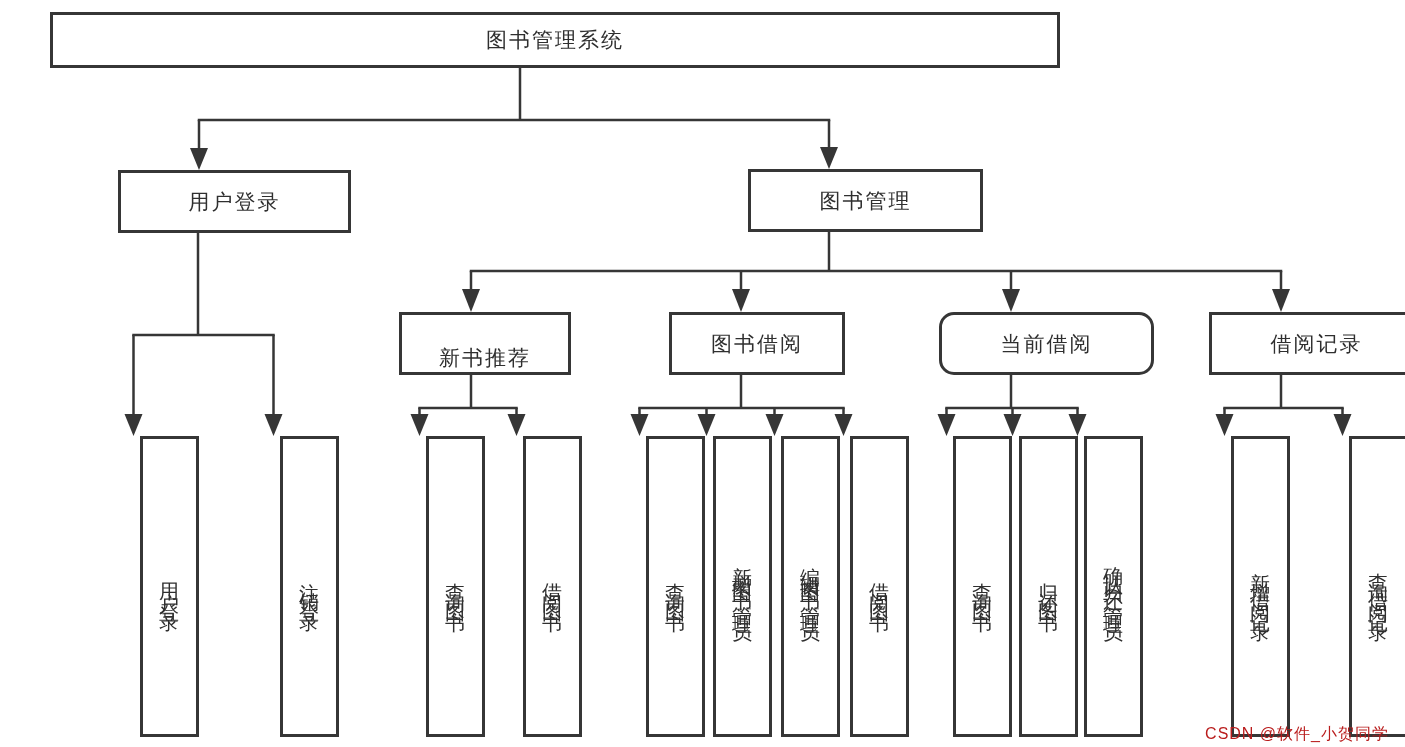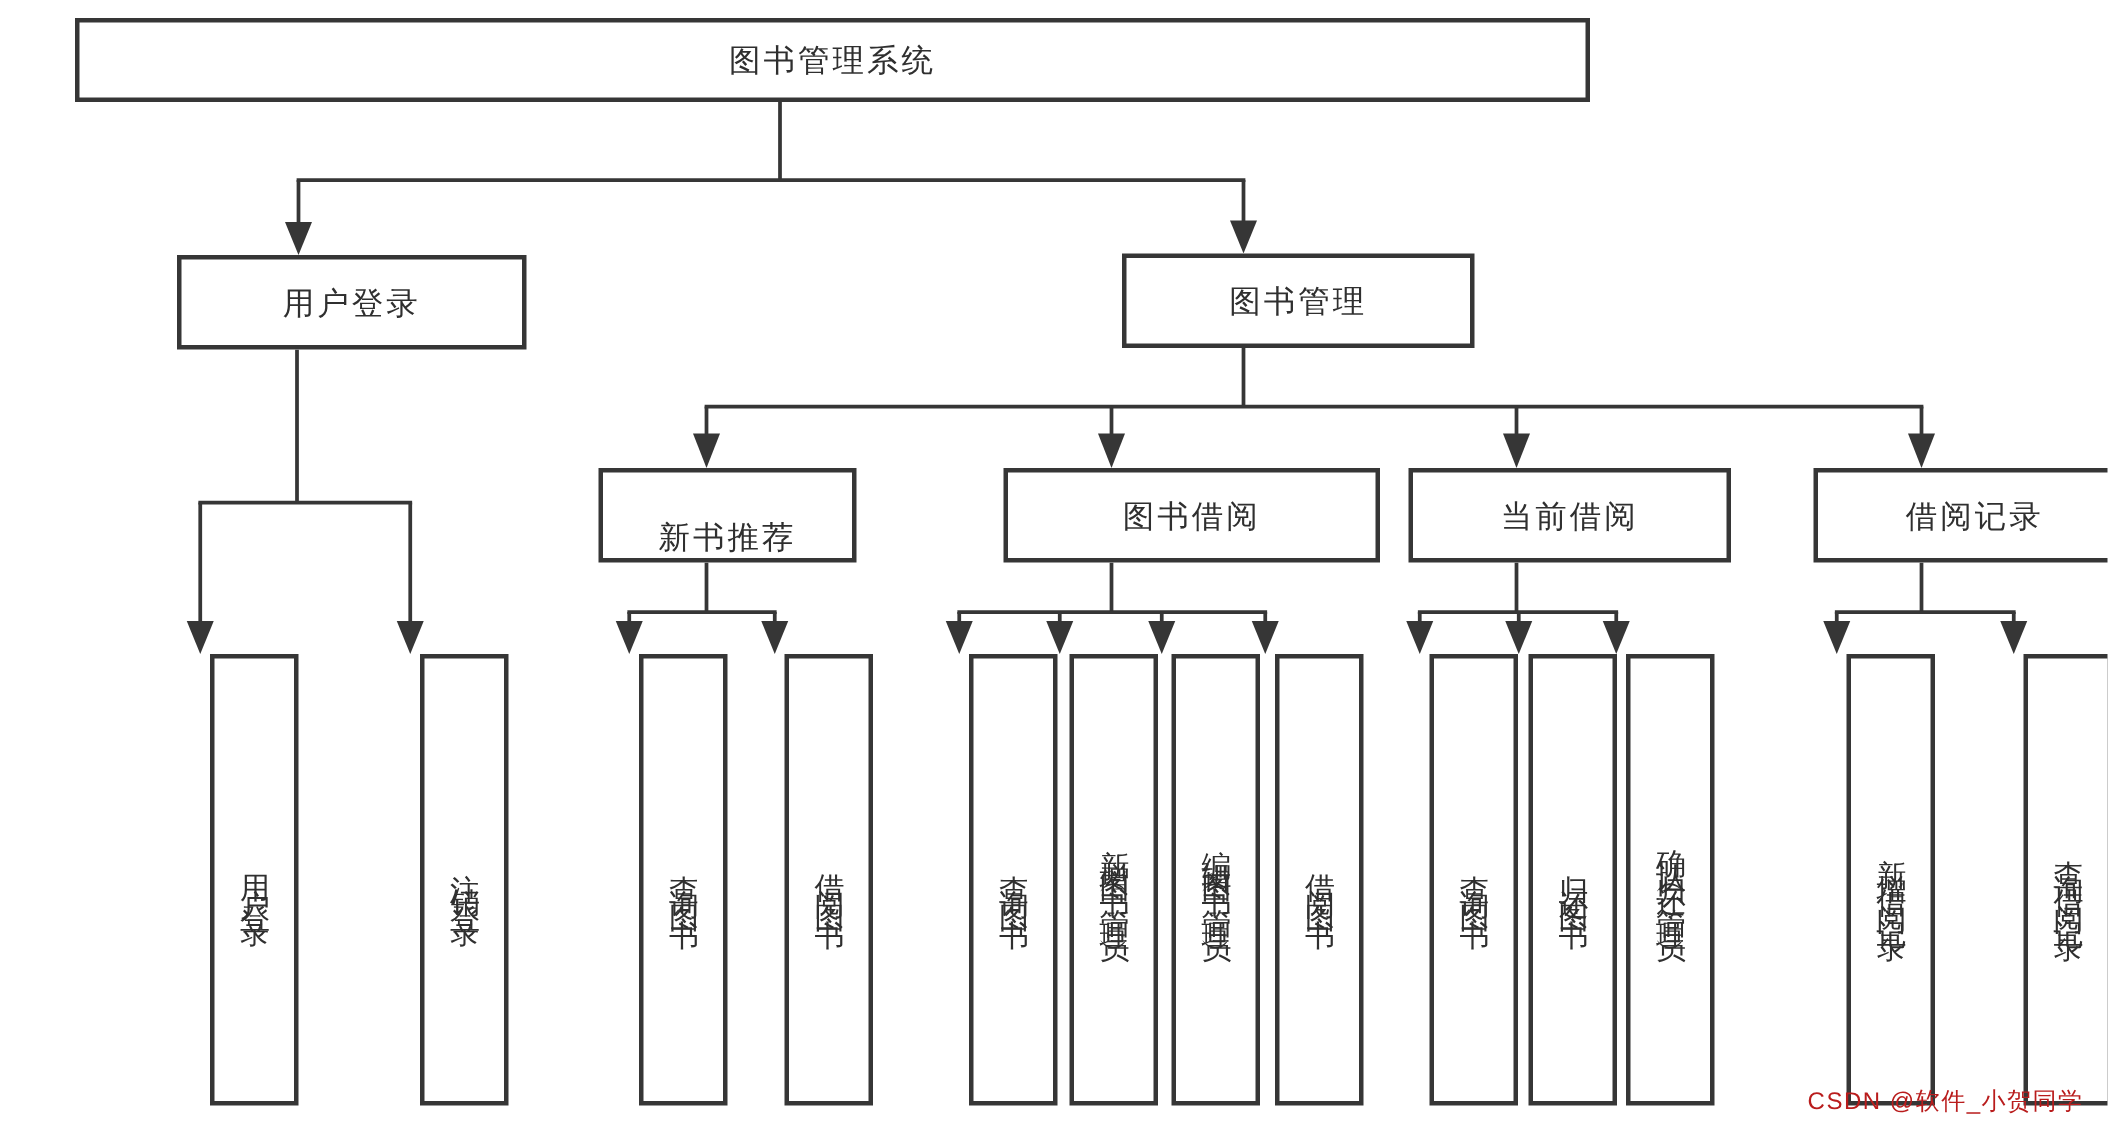--- a/index.html
+++ b/index.html
@@ -125,7 +125,7 @@
 <div class="box hbox" style="left:363px; top:312px; width:172px; height:63px;align-items:flex-end;">
   <span>新书推荐</span>
 </div>
-<div class="box hbox" style="left:633px; top:312px; width:251px; height:63px;">
+<div class="box hbox" style="left:633px; top:312px; width:176px; height:63px;">
   <span>图书借阅</span>
 </div>
 <div class="box hbox" style="left:903px; top:312px; width:215px; height:63px;">

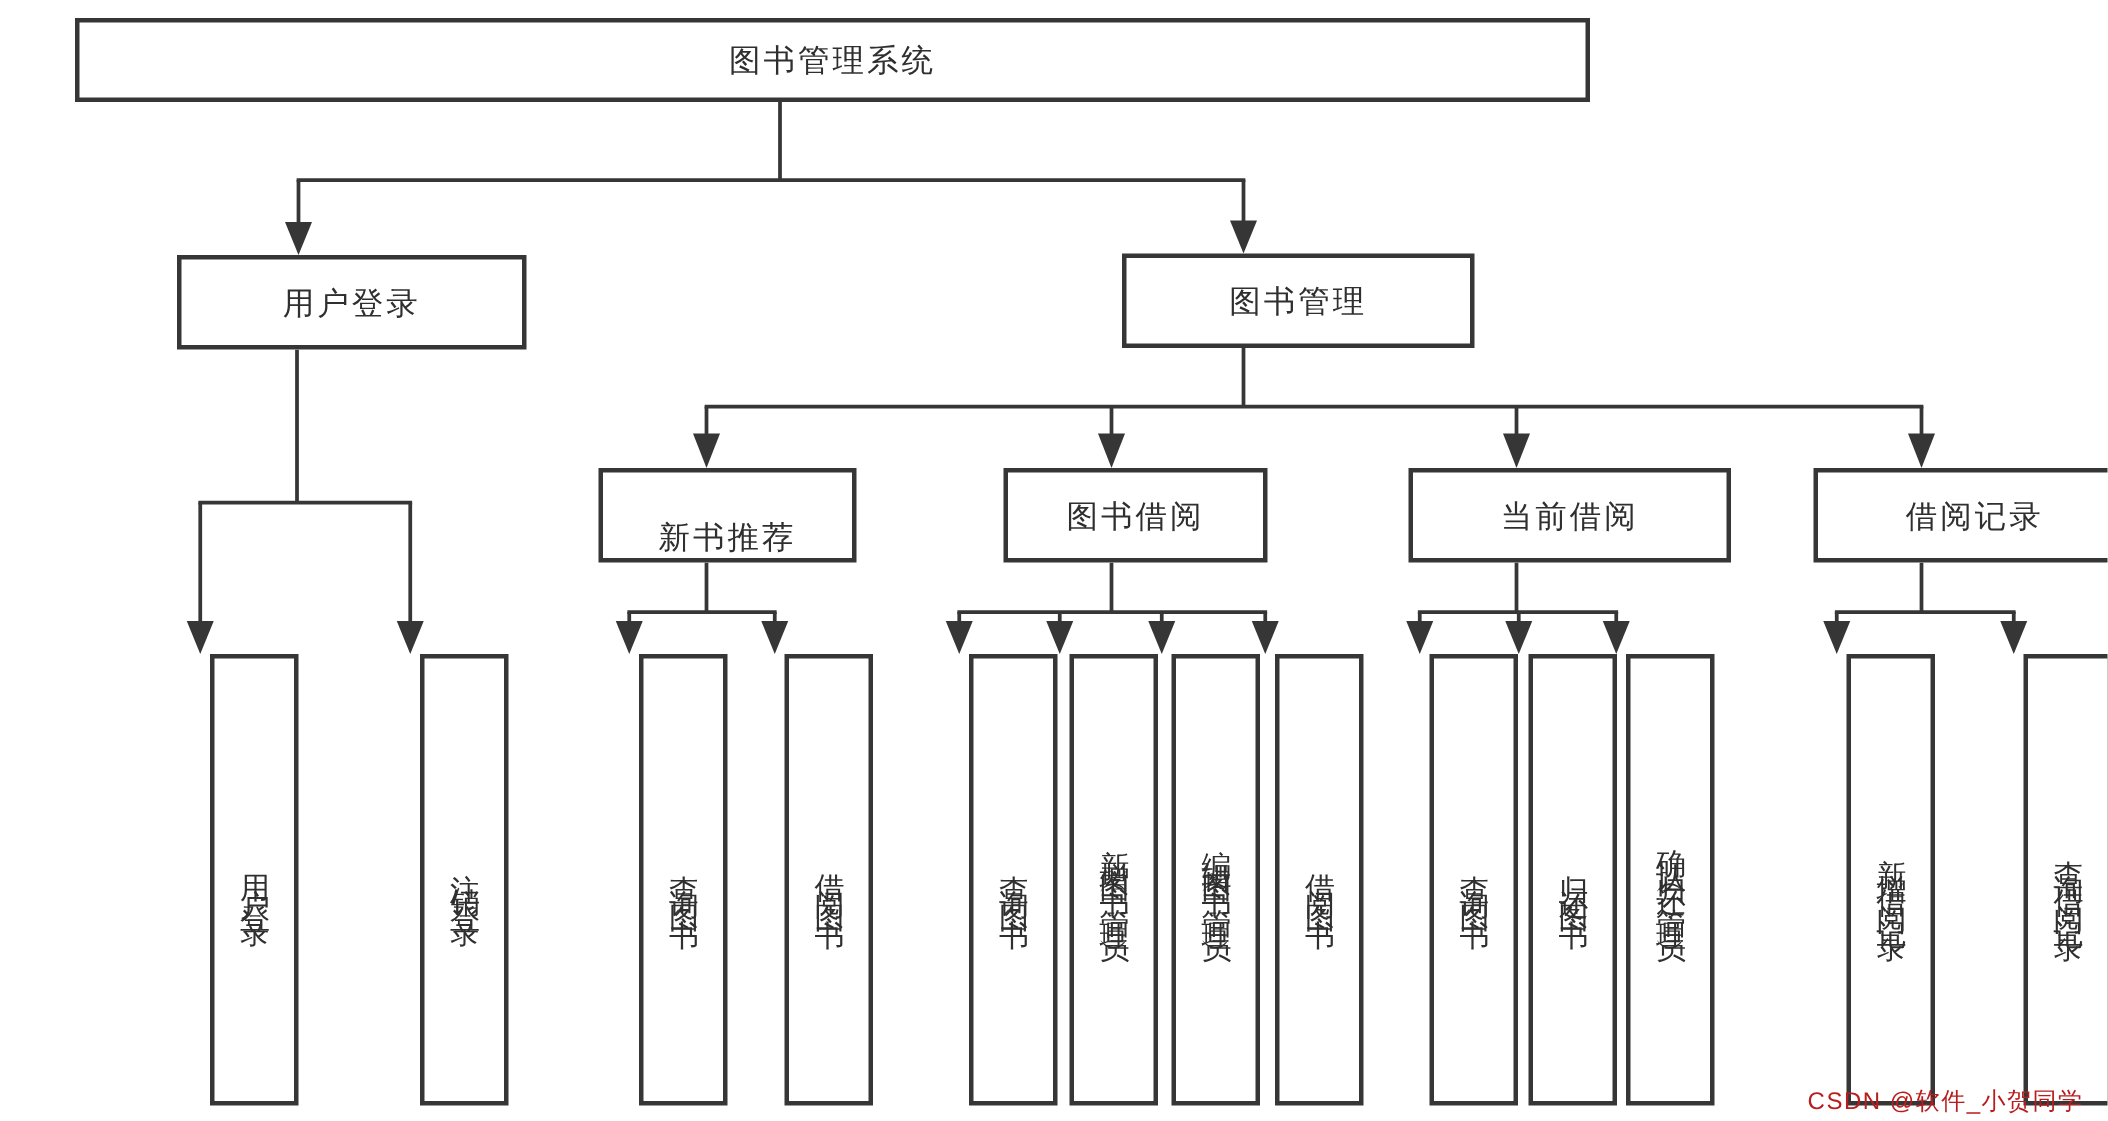--- a/index.html
+++ b/index.html
@@ -128,7 +128,7 @@
 <div class="box hbox" style="left:633px; top:312px; width:176px; height:63px;">
   <span>图书借阅</span>
 </div>
-<div class="box hbox" style="left:903px; top:312px; width:215px; height:63px;">
+<div class="box hbox" style="left:903px; top:312px; width:215px; height:63px;border-radius:15px;">
   <span>当前借阅</span>
 </div>
 <div class="box hbox" style="left:1173px; top:312px; width:215px; height:63px;align-items:center;">

